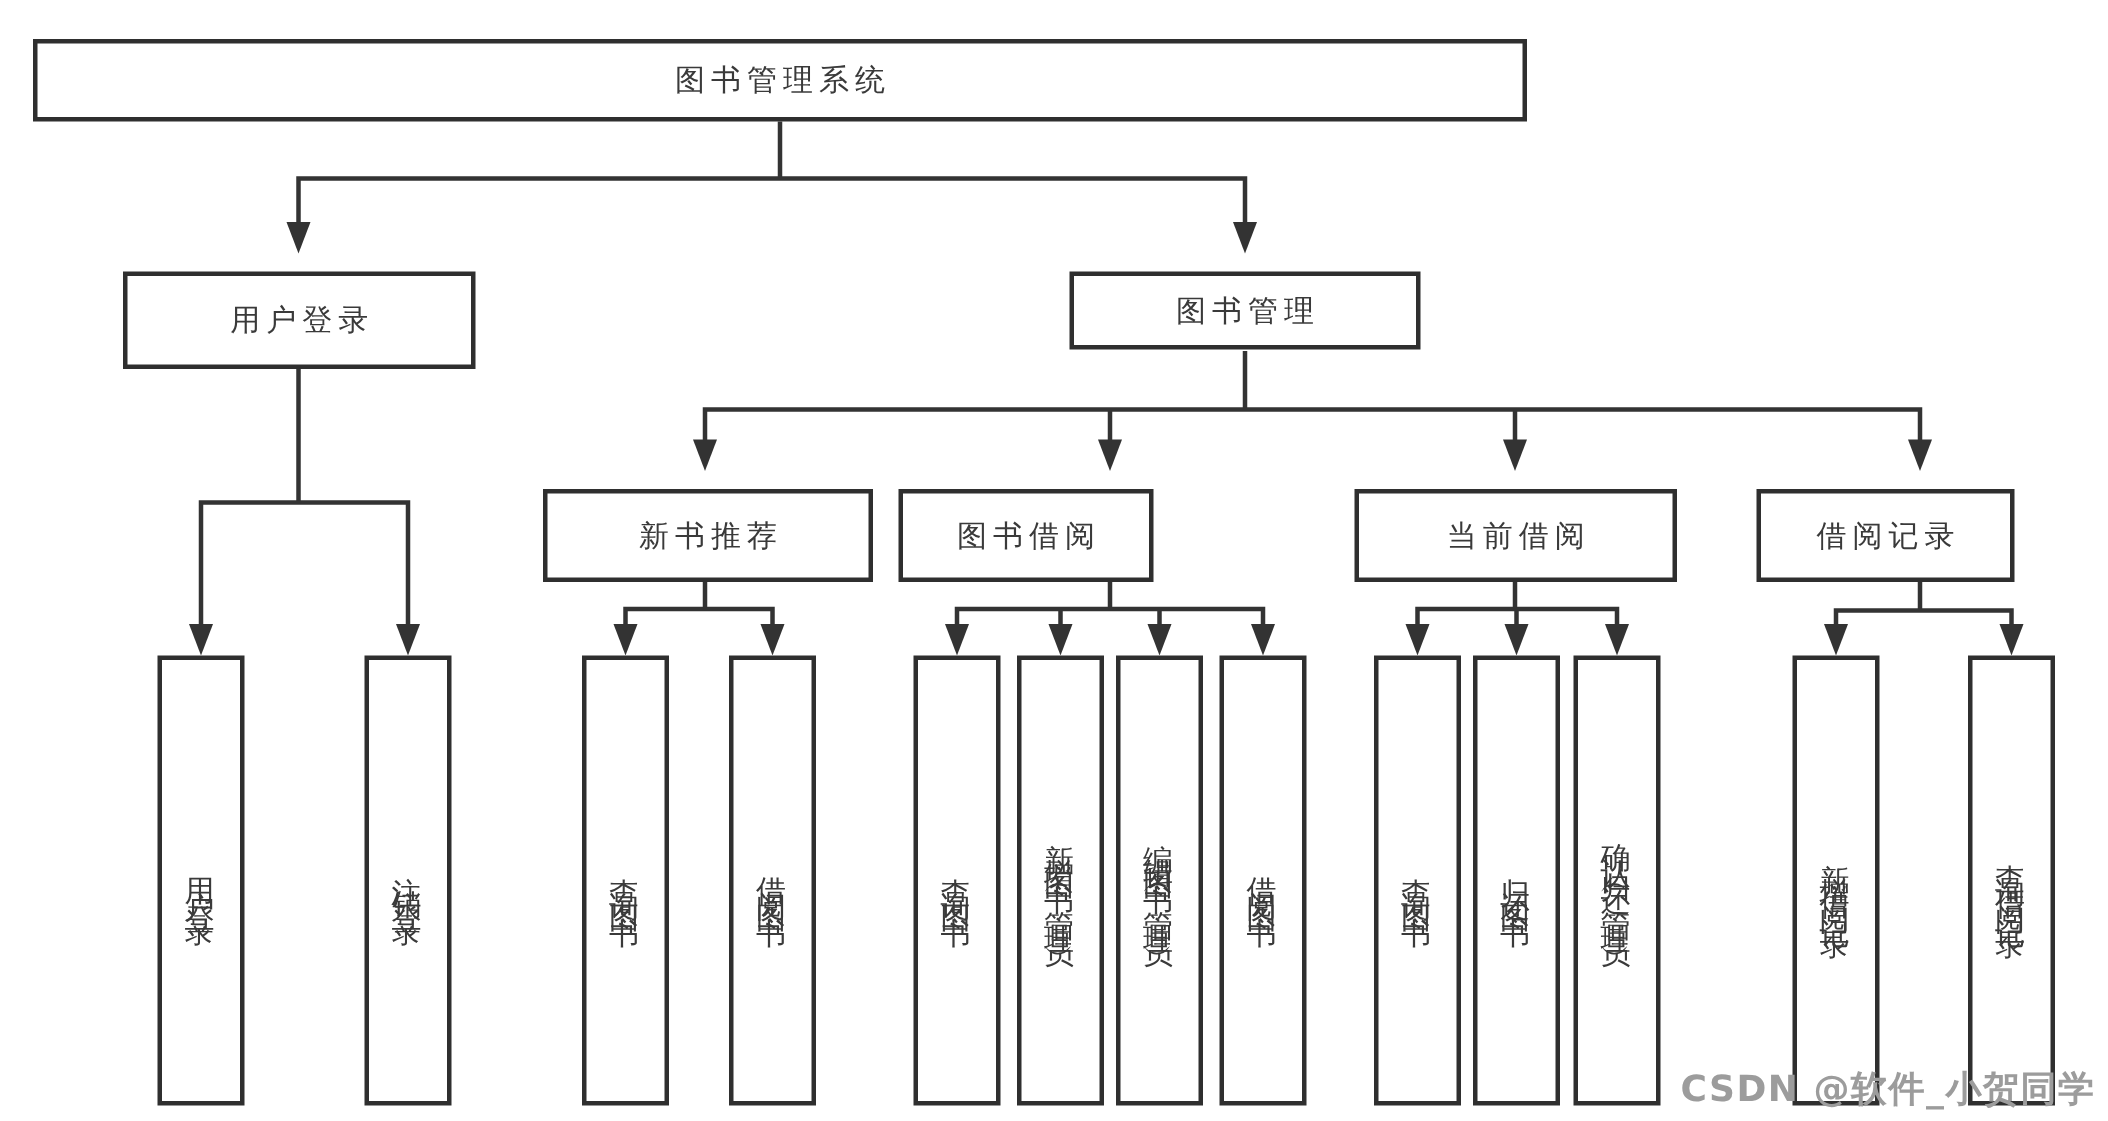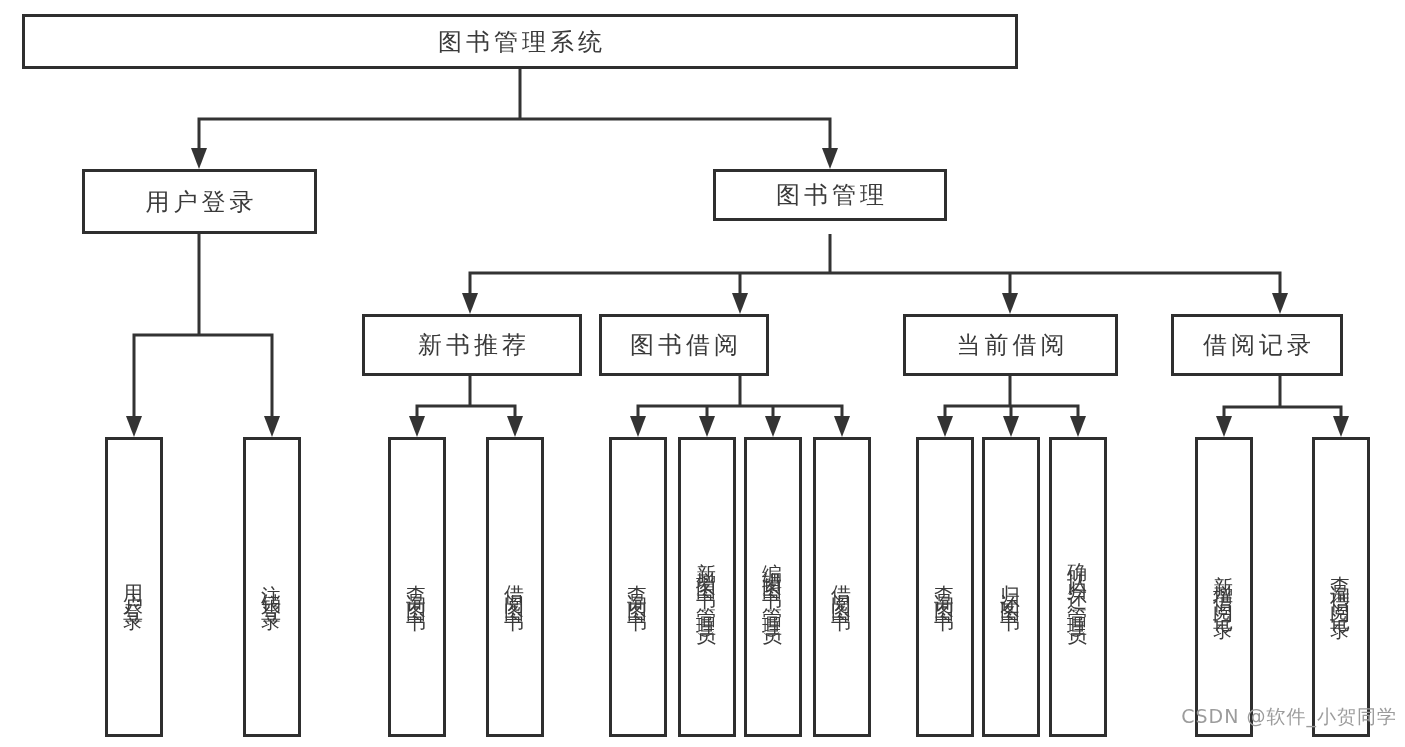--- a/index.html
+++ b/index.html
@@ -51,9 +51,10 @@
     white-space:nowrap;
   }
   .hnode{
-    font-size:24px;
+    font-size:20px;
     letter-spacing:4px;
     text-indent:4px;
+    margin-top:12px;
   }
   .vnode{
     writing-mode:vertical-rl;

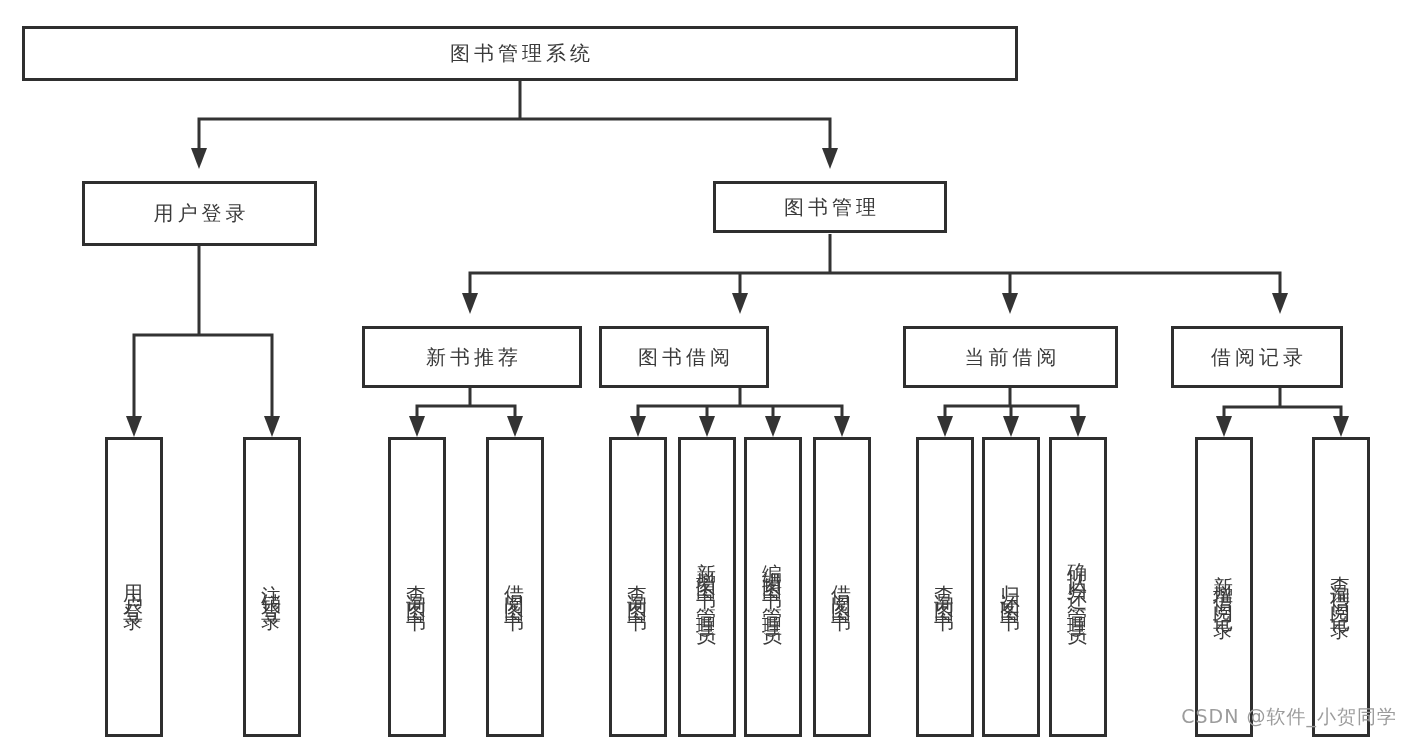--- a/index.html
+++ b/index.html
@@ -66,11 +66,12 @@
   .watermark{
     position:absolute;
     right:8px;
-    bottom:17px;
-    font-size:19px;
+    bottom:5px;
+    font-size:24px;
     letter-spacing:1px;
     color:var(--watermark);
     z-index:3;
+    font-weight:bold;
   }
 </style>
 </head>

